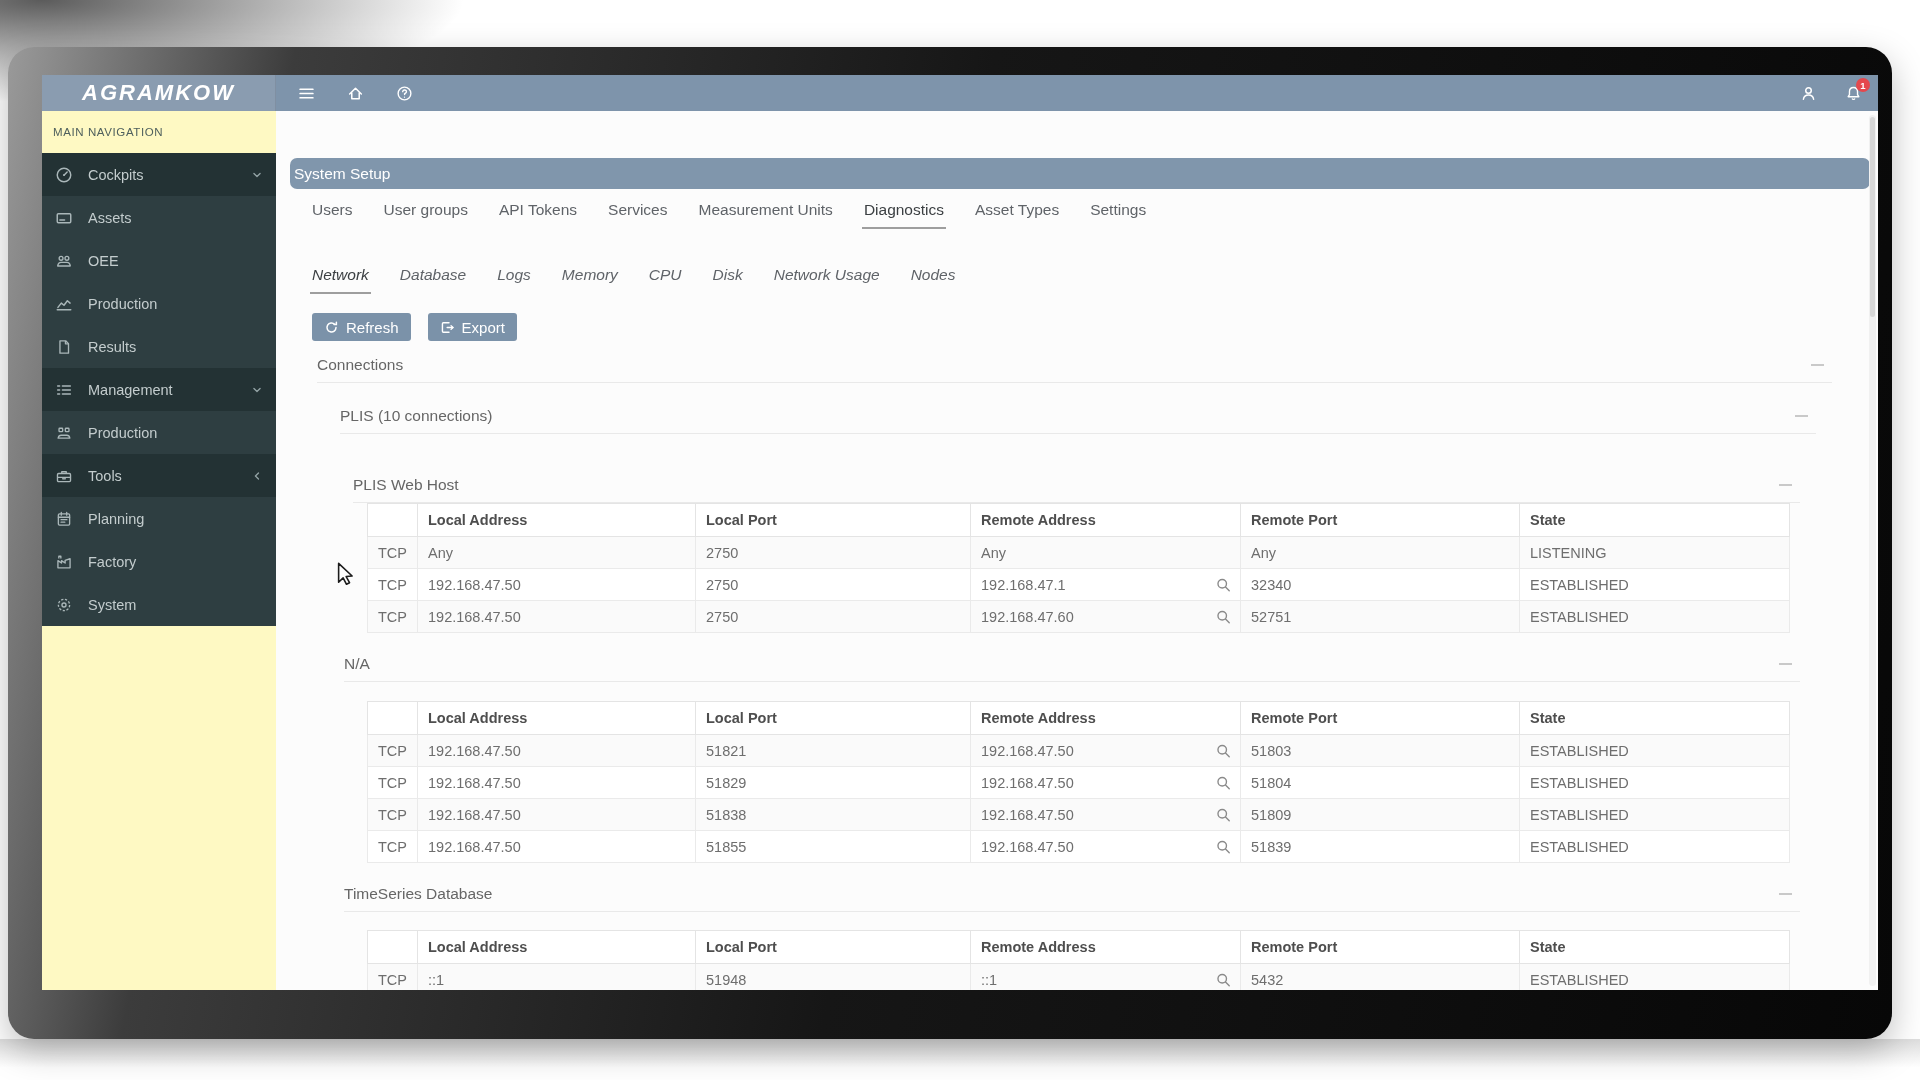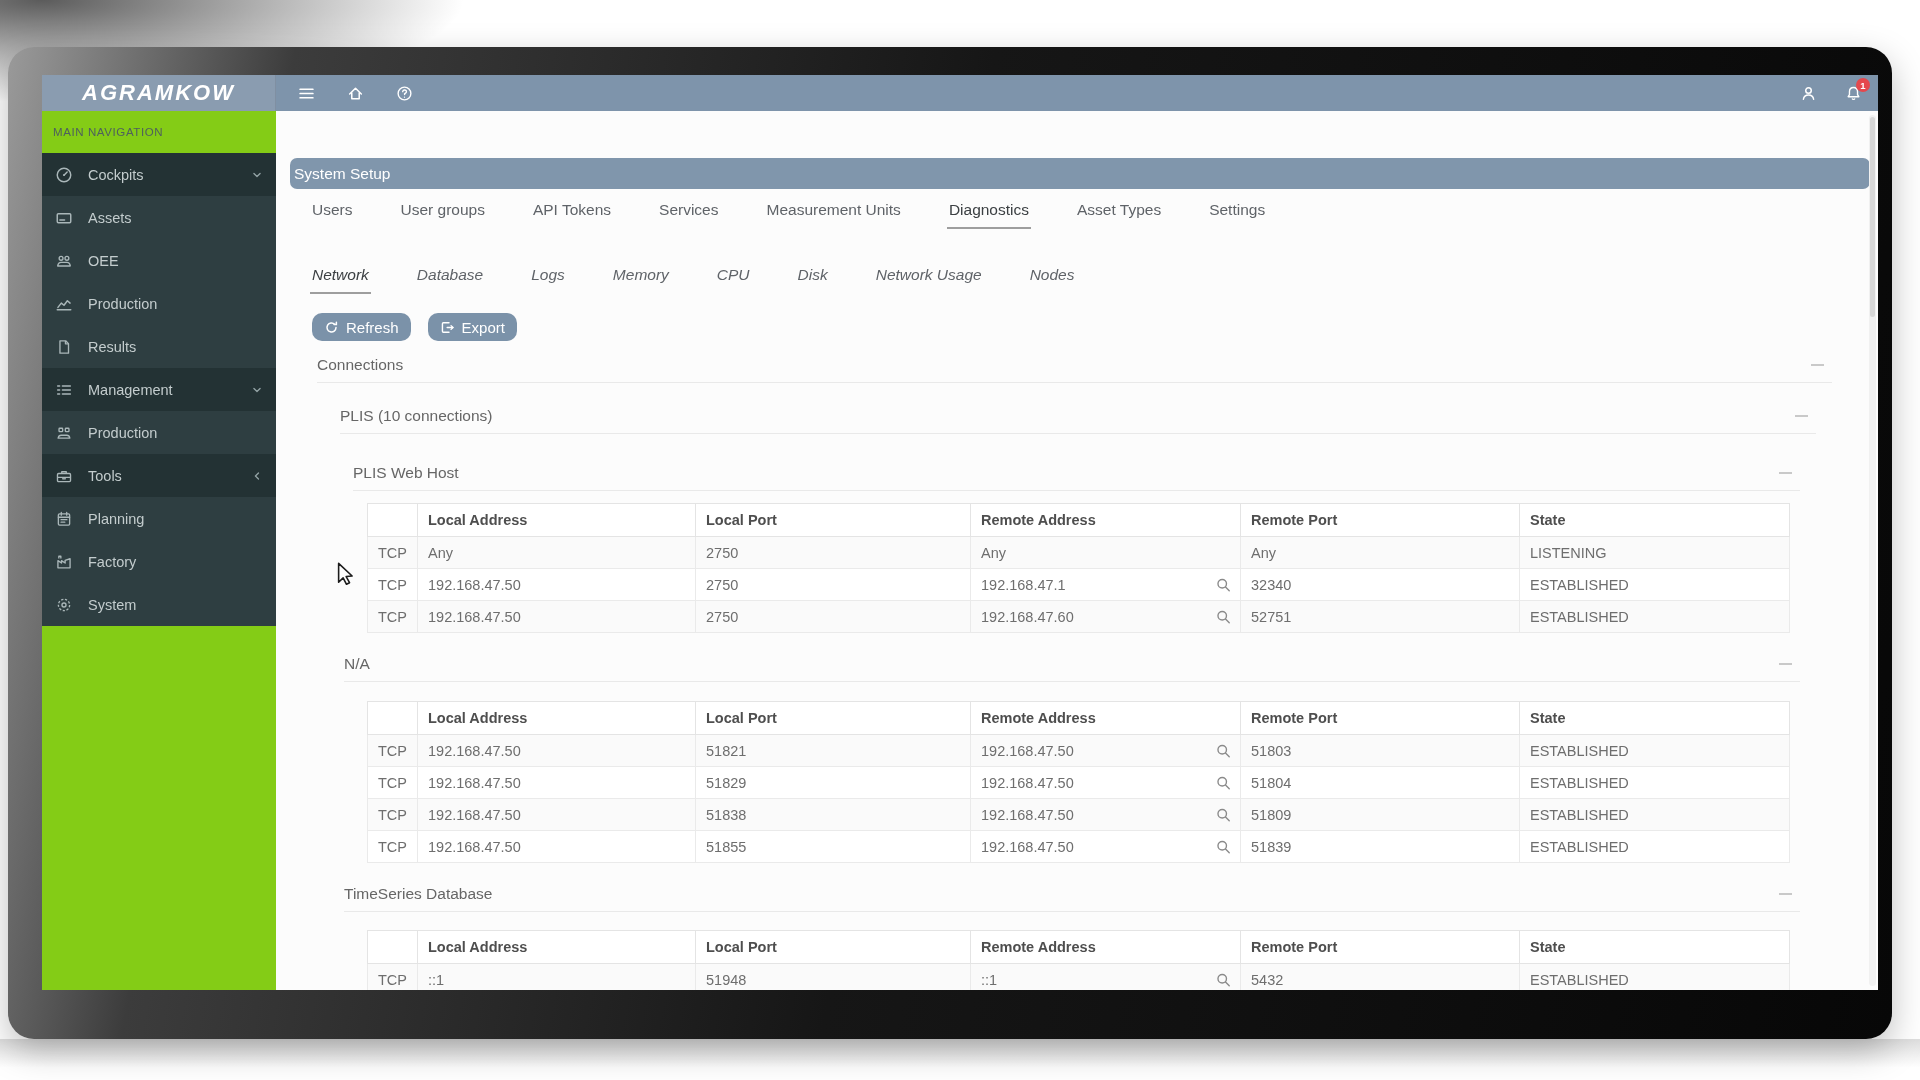--- a/index.html
+++ b/index.html
@@ -28,7 +28,7 @@
     color:#fff; font-size:9.5px; font-weight:bold; display:flex; align-items:center; justify-content:center; padding:0 3px; }
 
   
-  .sidebar { position:absolute; left:0; top:36px; width:234px; height:879px; background:#84cc16; }
+  .sidebar { position:absolute; left:0; top:36px; width:234px; height:879px; background:#fef9c3; }
   .nav-label { height:42px; padding:15px 0 0 11px; font-size:11.5px; letter-spacing:.6px; color:#4f605d; }
   .side-item { height:43px; display:flex; align-items:center; padding:0 12px 0 13px; gap:15px;
     background:#2e3e41; color:#c3cccd; font-size:14.5px; cursor:pointer; }

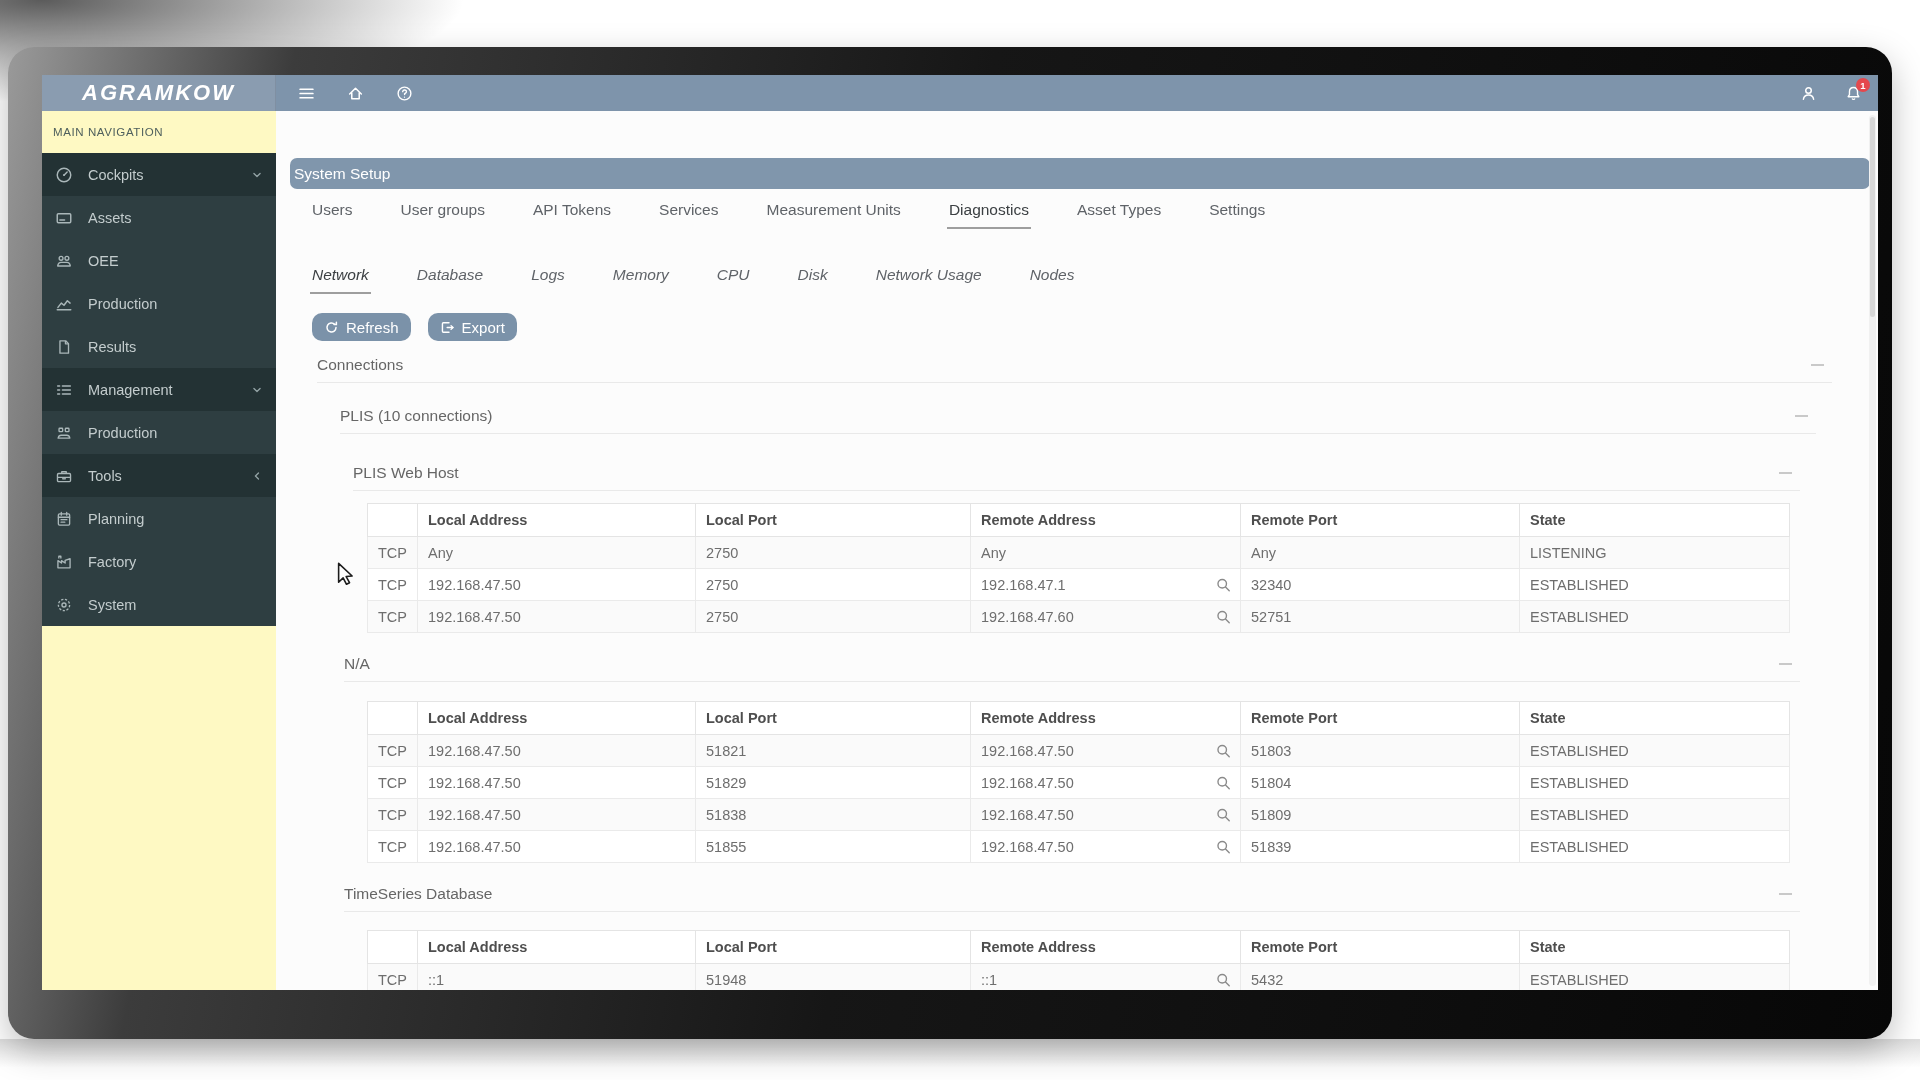--- a/index.html
+++ b/index.html
@@ -43,7 +43,7 @@
   .system-bar { position:absolute; left:14px; top:19px; width:1580px; height:31px; background:#8096ac;
     color:#fff; font-size:15.5px; line-height:31px; padding-left:4px; border-radius:7px;margin-top:28px; }
 
-  .tabs { position:absolute; display:flex; gap:48px; font-size:15.5px; color:#5f6368; }
+  .tabs { position:absolute; display:flex; gap:31px; font-size:15.5px; color:#5f6368; }
   .main-tabs { left:36px; top:90px; }
   .sub-tabs { left:36px; top:155px;font-style:italic; }
   .tab { position:relative; cursor:pointer; padding-bottom:9px; white-space:nowrap; }

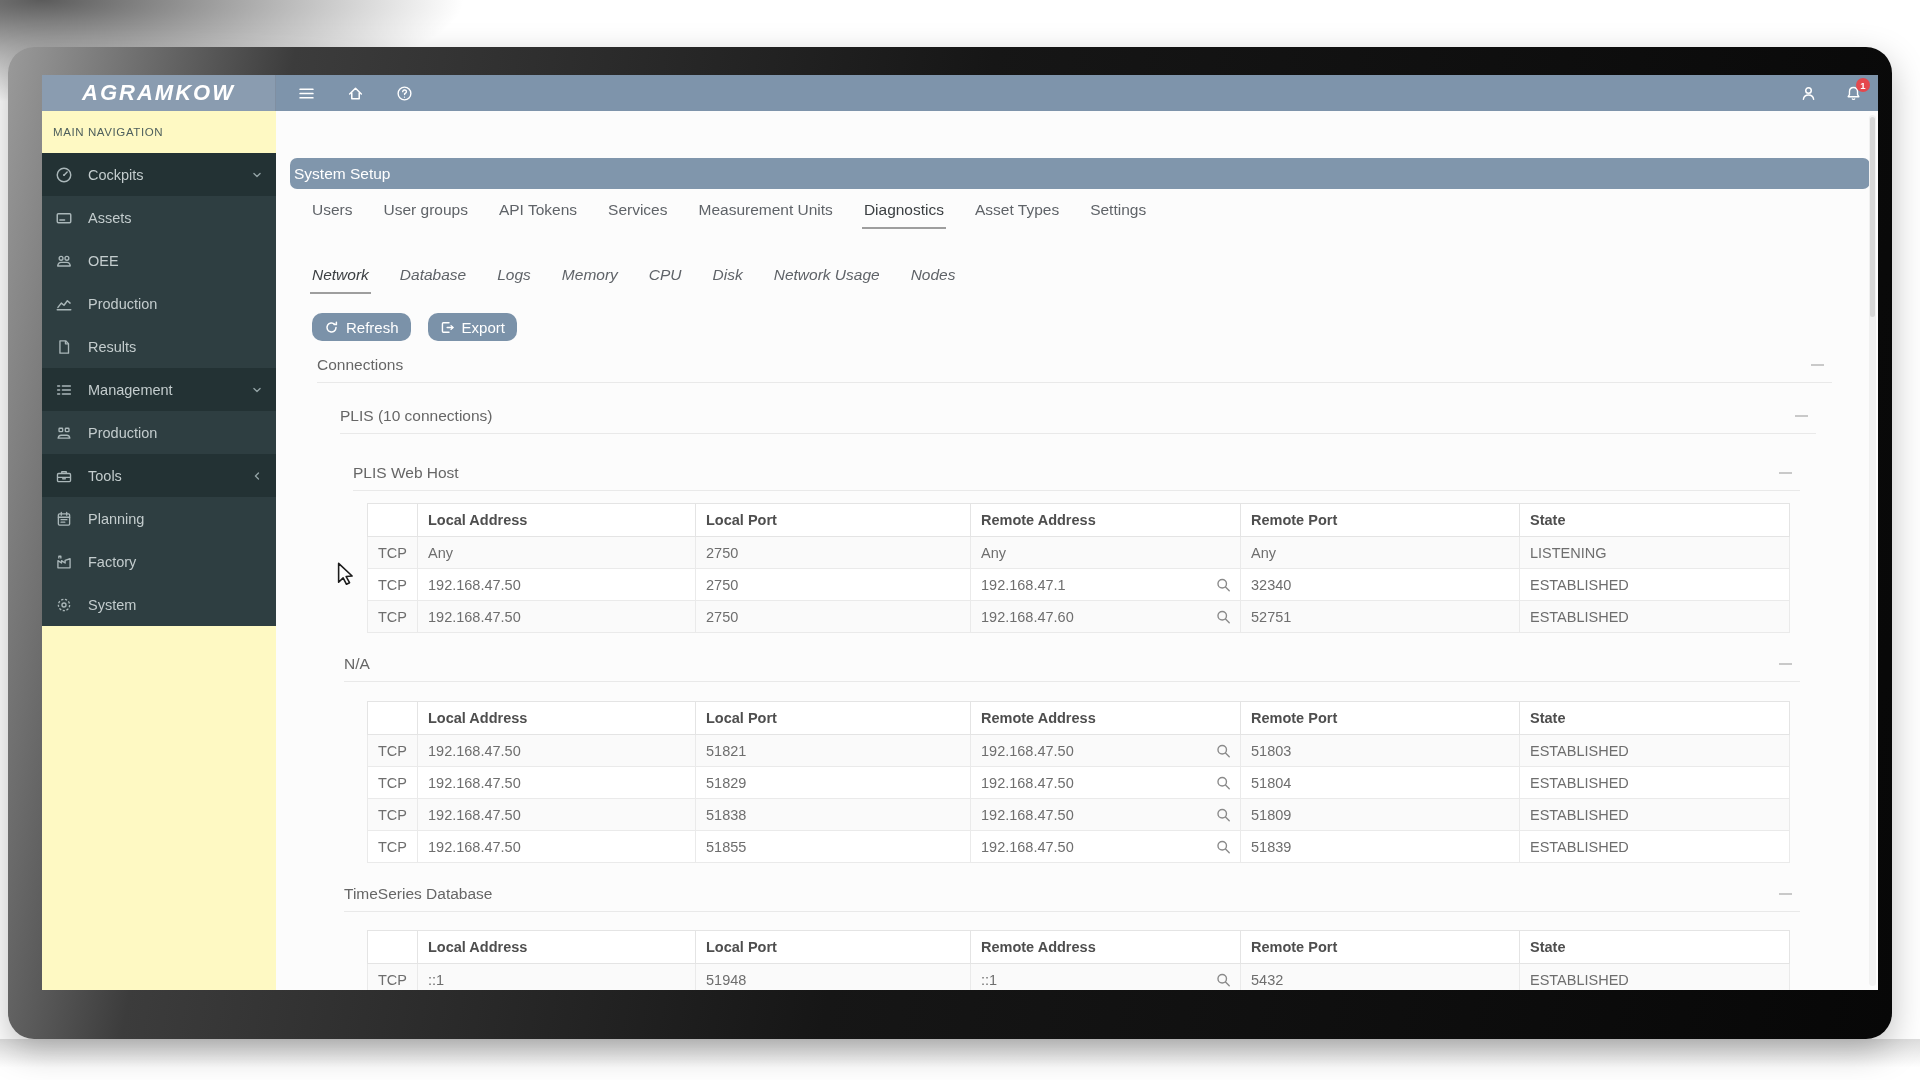--- a/index.html
+++ b/index.html
@@ -52,7 +52,7 @@
 
   .toolbar { position:absolute; left:36px; top:202px; display:flex; gap:17px; }
   .btn { display:flex; align-items:center; gap:7px; height:28px; padding:0 12px; background:#7b92a9; color:#fff;
-    border:none; border-radius:10px; font-size:15px; font-family:"Liberation Sans", sans-serif; cursor:pointer; }
+    border:none; border-radius:3px; font-size:15px; font-family:"Liberation Sans", sans-serif; cursor:pointer; }
   .btn svg { width:15px; height:15px; }
 
   .sec { position:absolute; }

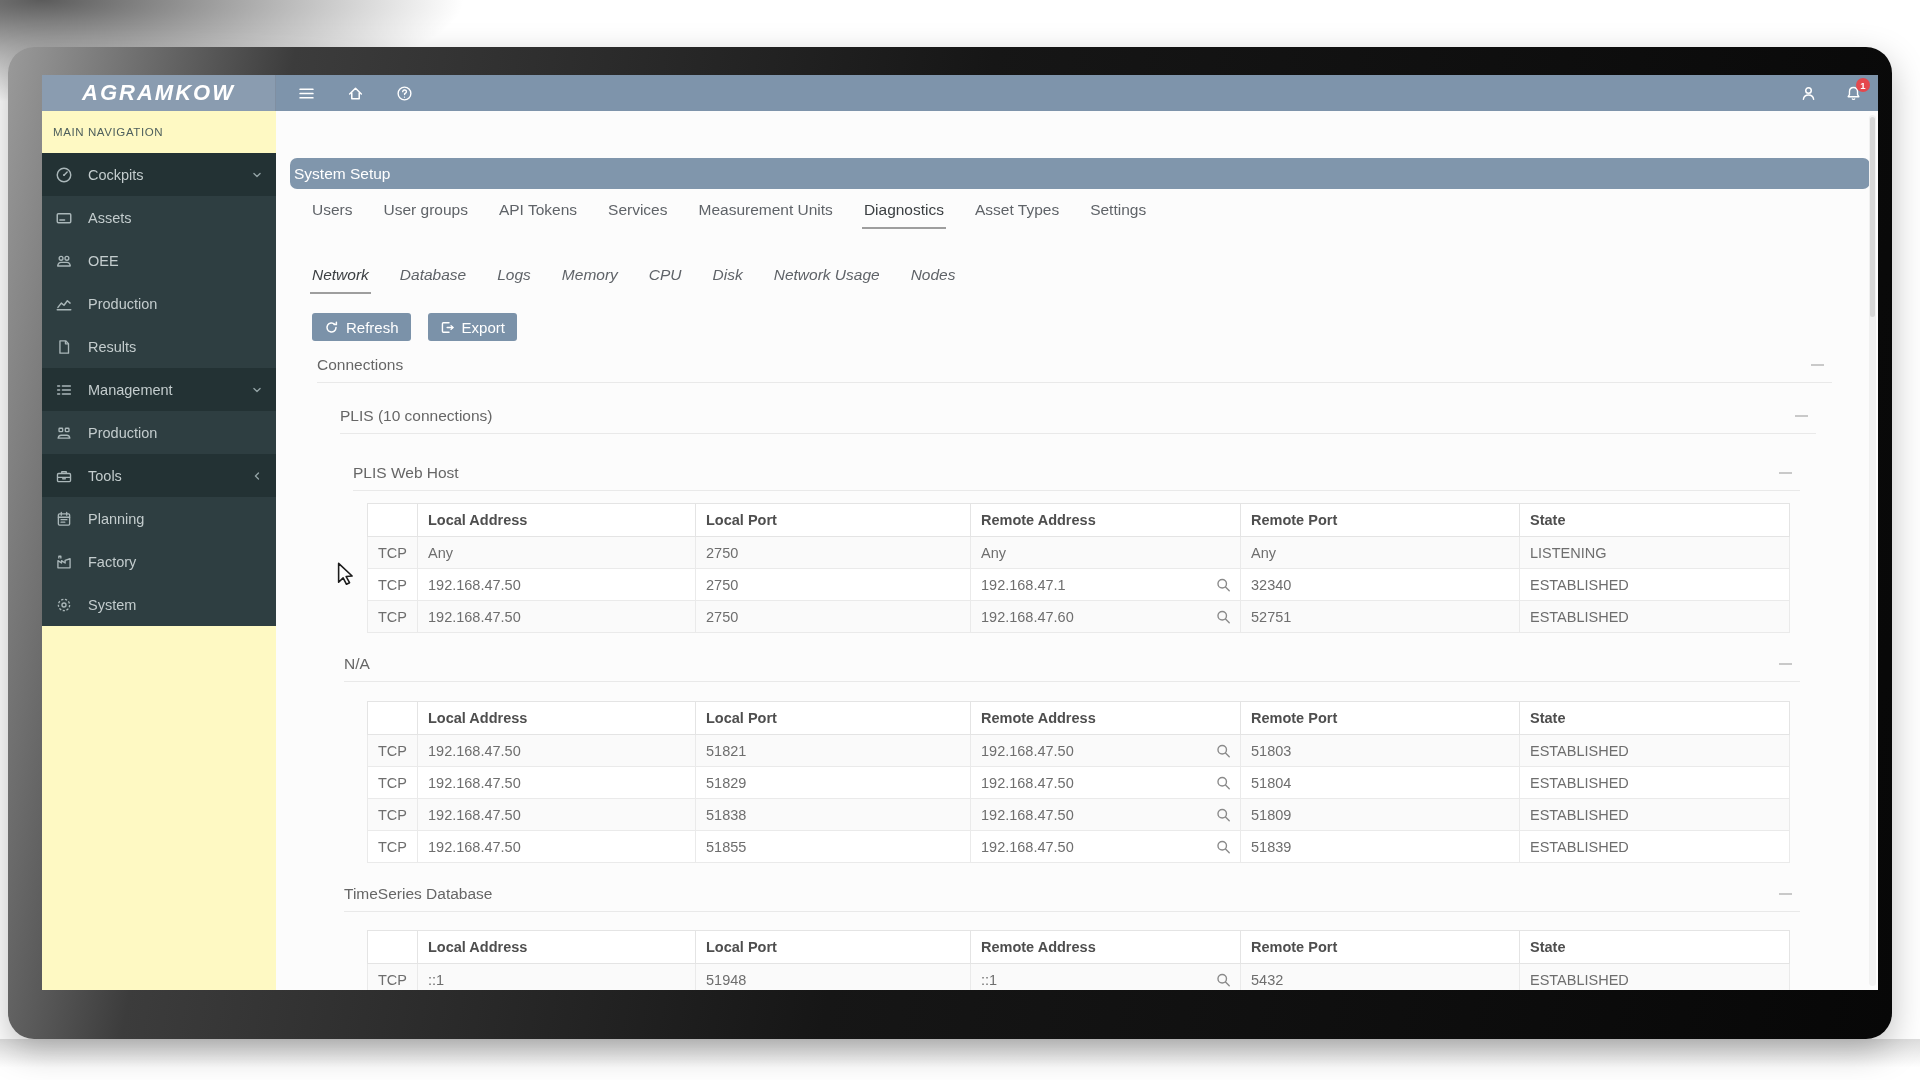--- a/index.html
+++ b/index.html
@@ -61,7 +61,7 @@
   .minus { width:13px; height:2px; background:#c9c9c9; margin-right:8px; }
   .sec1 { left:41px; top:245px; width:1515px; }
   .sec2 { left:64px; top:296px; width:1476px; }
-  .sec3 { left:77px; top:353px; width:1447px; }
+  .sec3 { left:77px; top:365px; width:1447px; }
   .sec4 { left:68px; top:544px; width:1456px; }
   .sec5 { left:68px; top:774px; width:1456px; }
 

